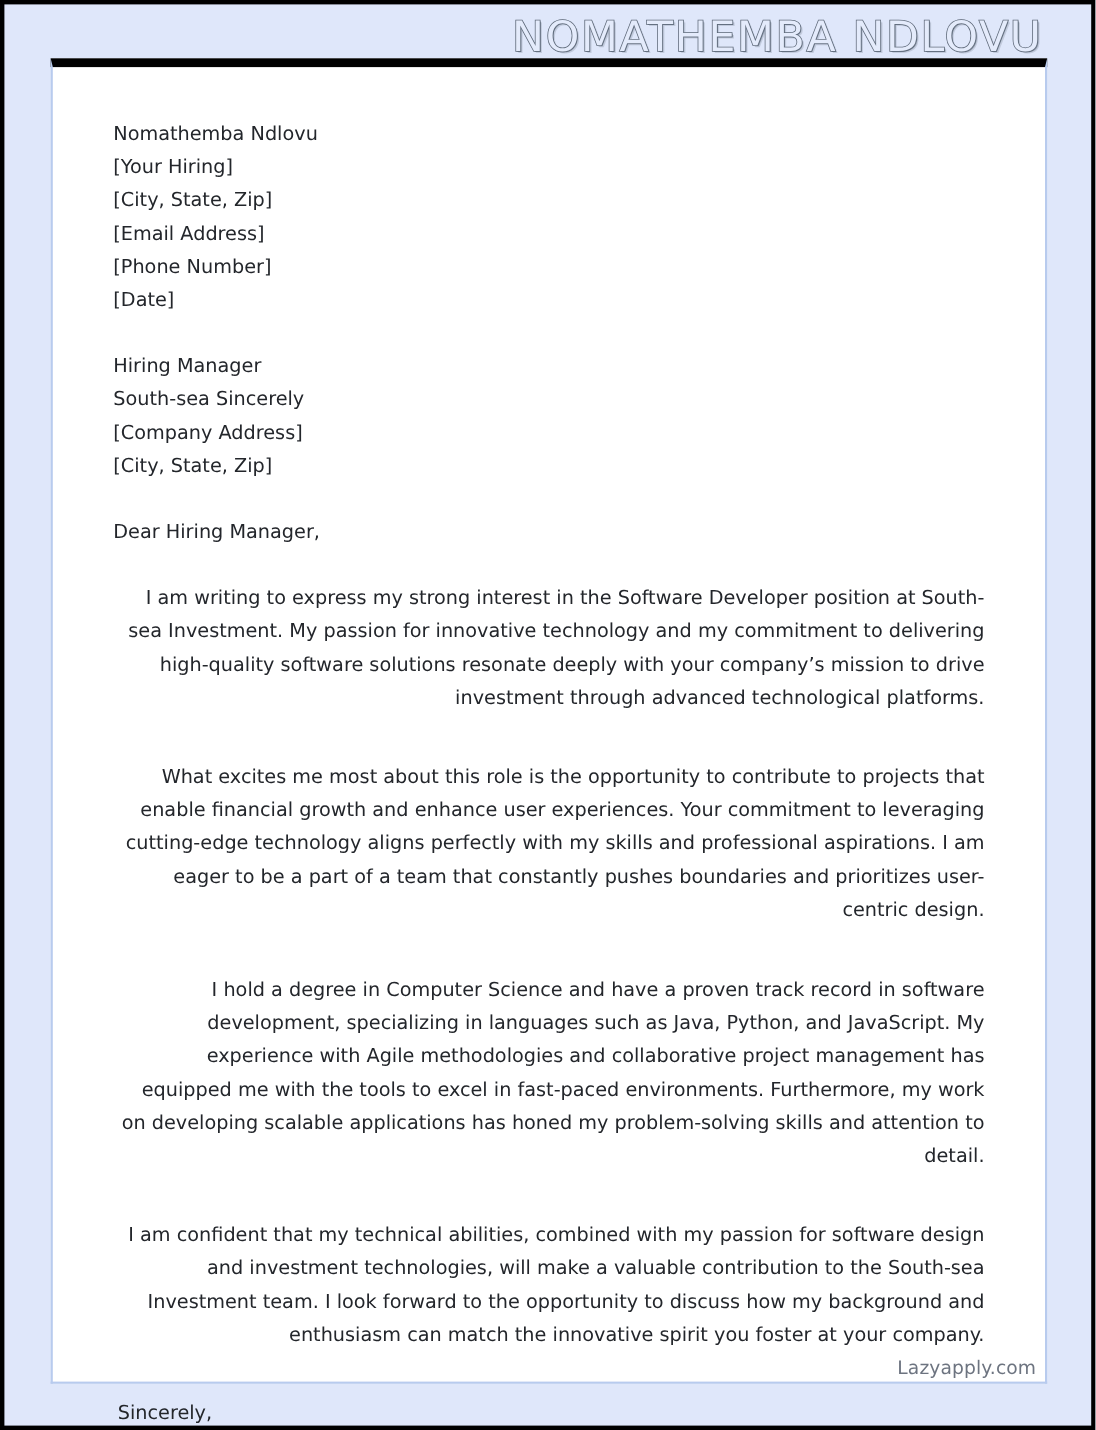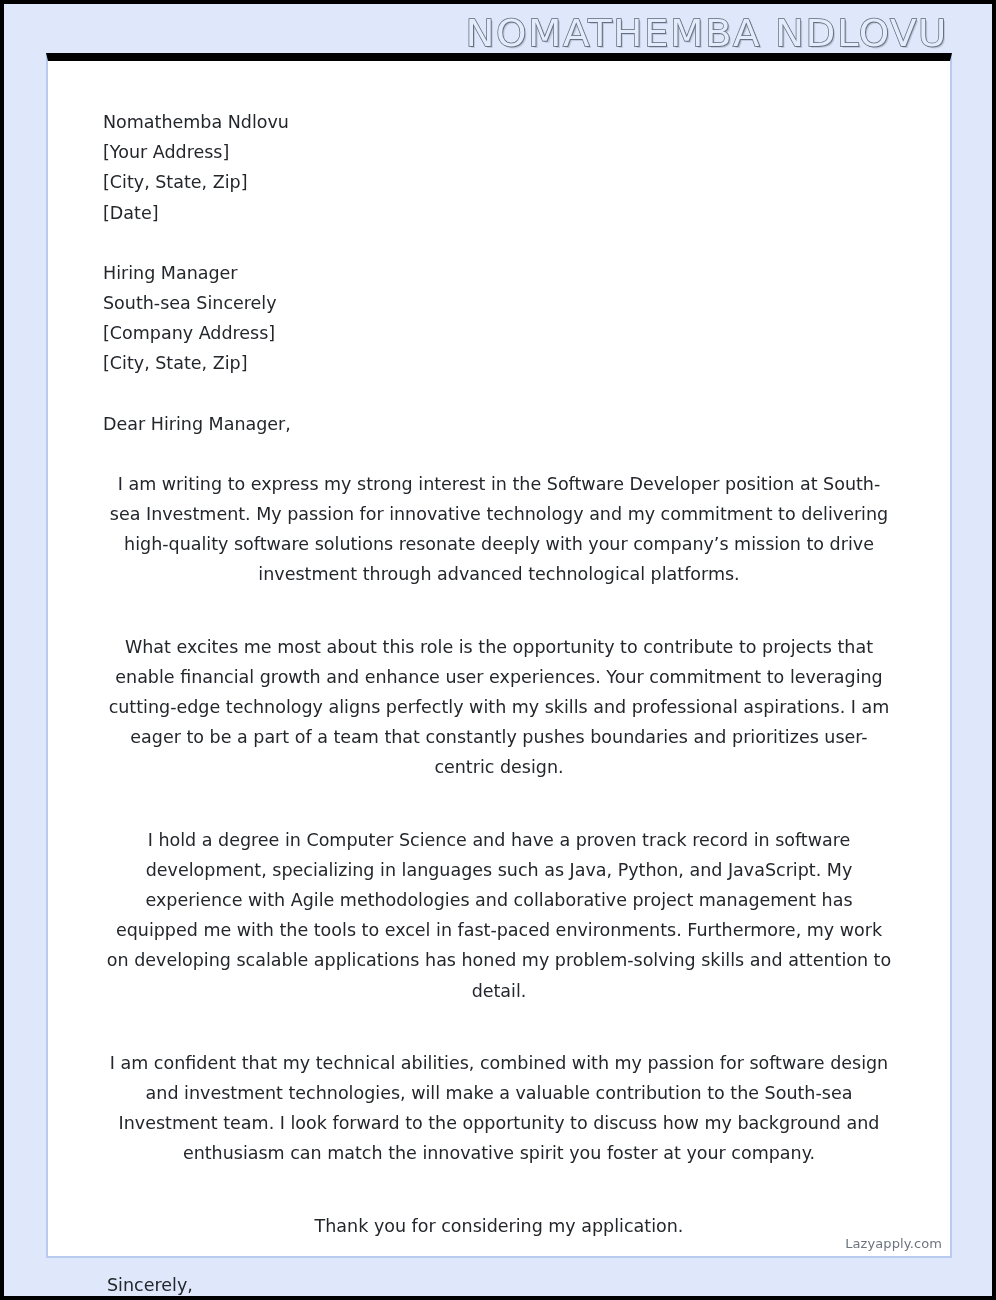--- a/index.html
+++ b/index.html
@@ -135,7 +135,7 @@
 
       <div>
         <div class="addr-line">Nomathemba Ndlovu</div>
-        <div class="addr-line">[Your Address]</div>
+        <div class="addr-line">[Your Hiring]</div>
         <div class="addr-line">[City, State, Zip]</div>
         <div class="addr-line">[Date]</div>
       </div>

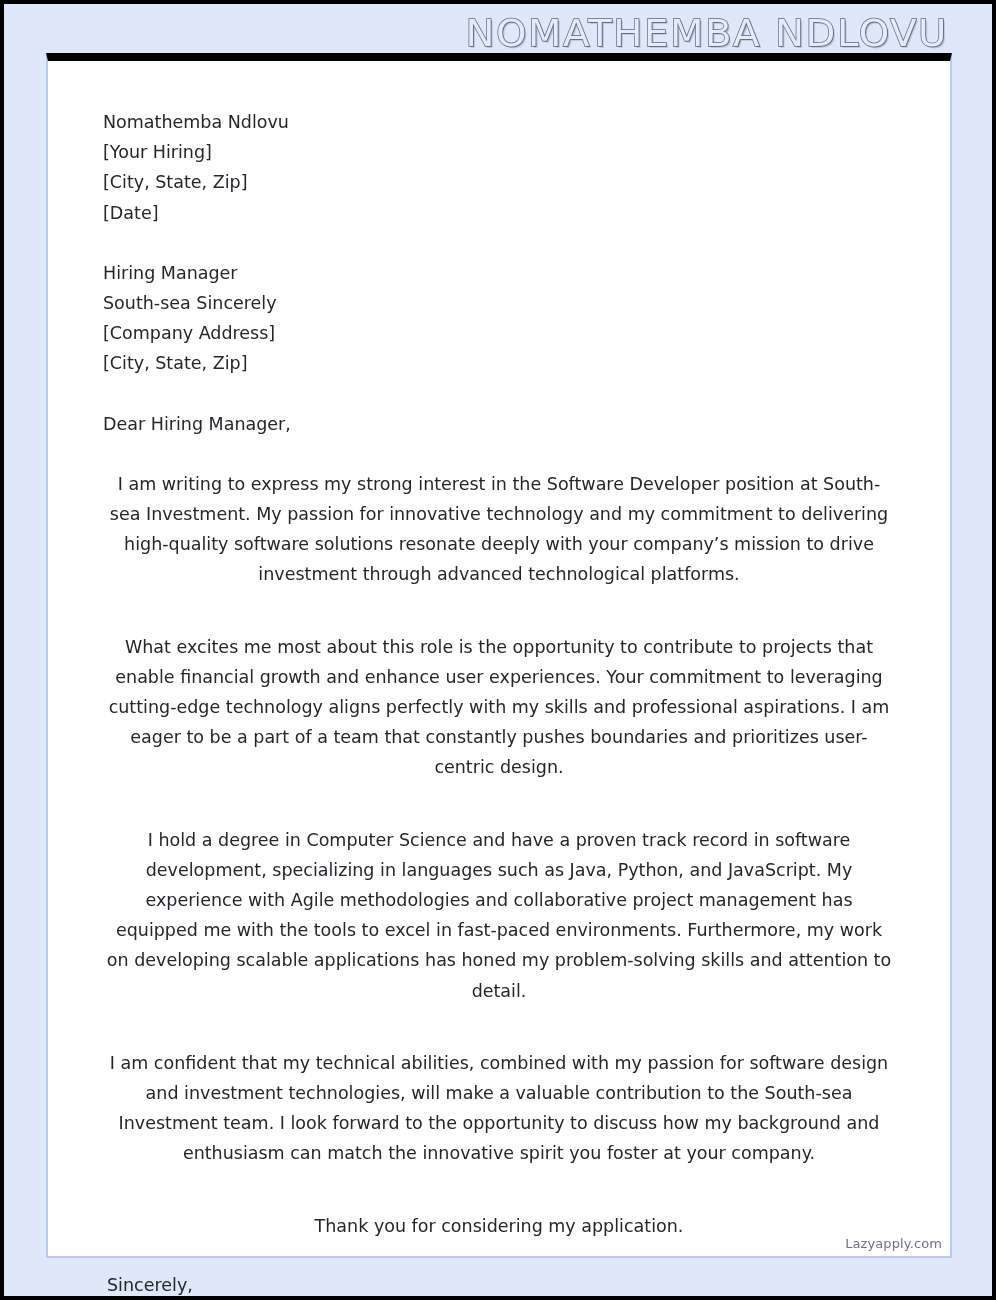--- a/index.html
+++ b/index.html
@@ -137,6 +137,7 @@
         <div class="addr-line">Nomathemba Ndlovu</div>
         <div class="addr-line">[Your Hiring]</div>
         <div class="addr-line">[City, State, Zip]</div>
+        <div class="addr-line">[Email Address]</div>
         <div class="addr-line">[Date]</div>
       </div>
 

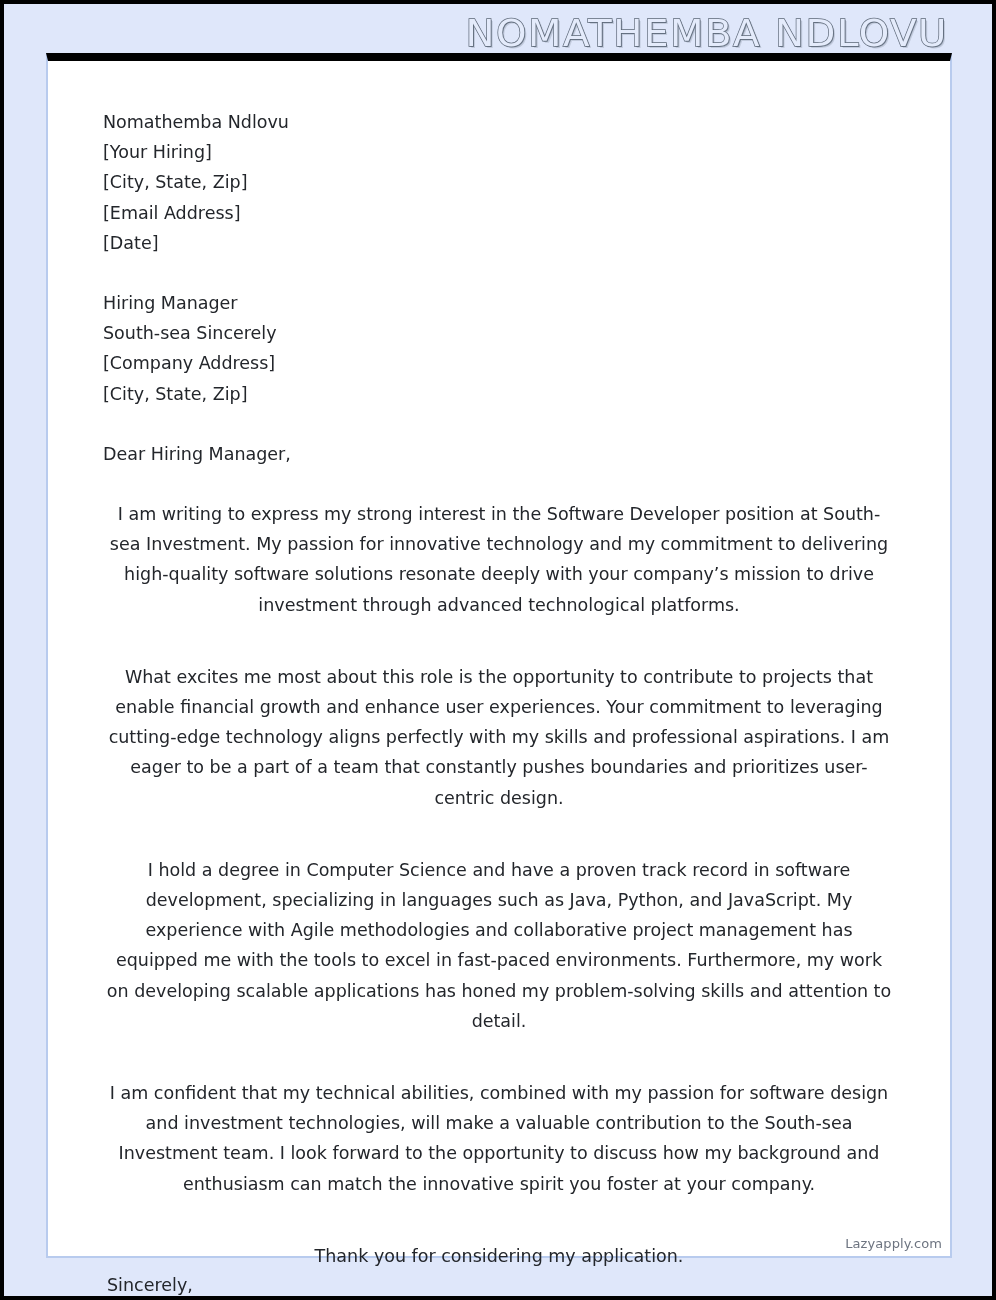--- a/index.html
+++ b/index.html
@@ -138,6 +138,7 @@
         <div class="addr-line">[Your Hiring]</div>
         <div class="addr-line">[City, State, Zip]</div>
         <div class="addr-line">[Email Address]</div>
+        <div class="addr-line">[Phone Number]</div>
         <div class="addr-line">[Date]</div>
       </div>
 

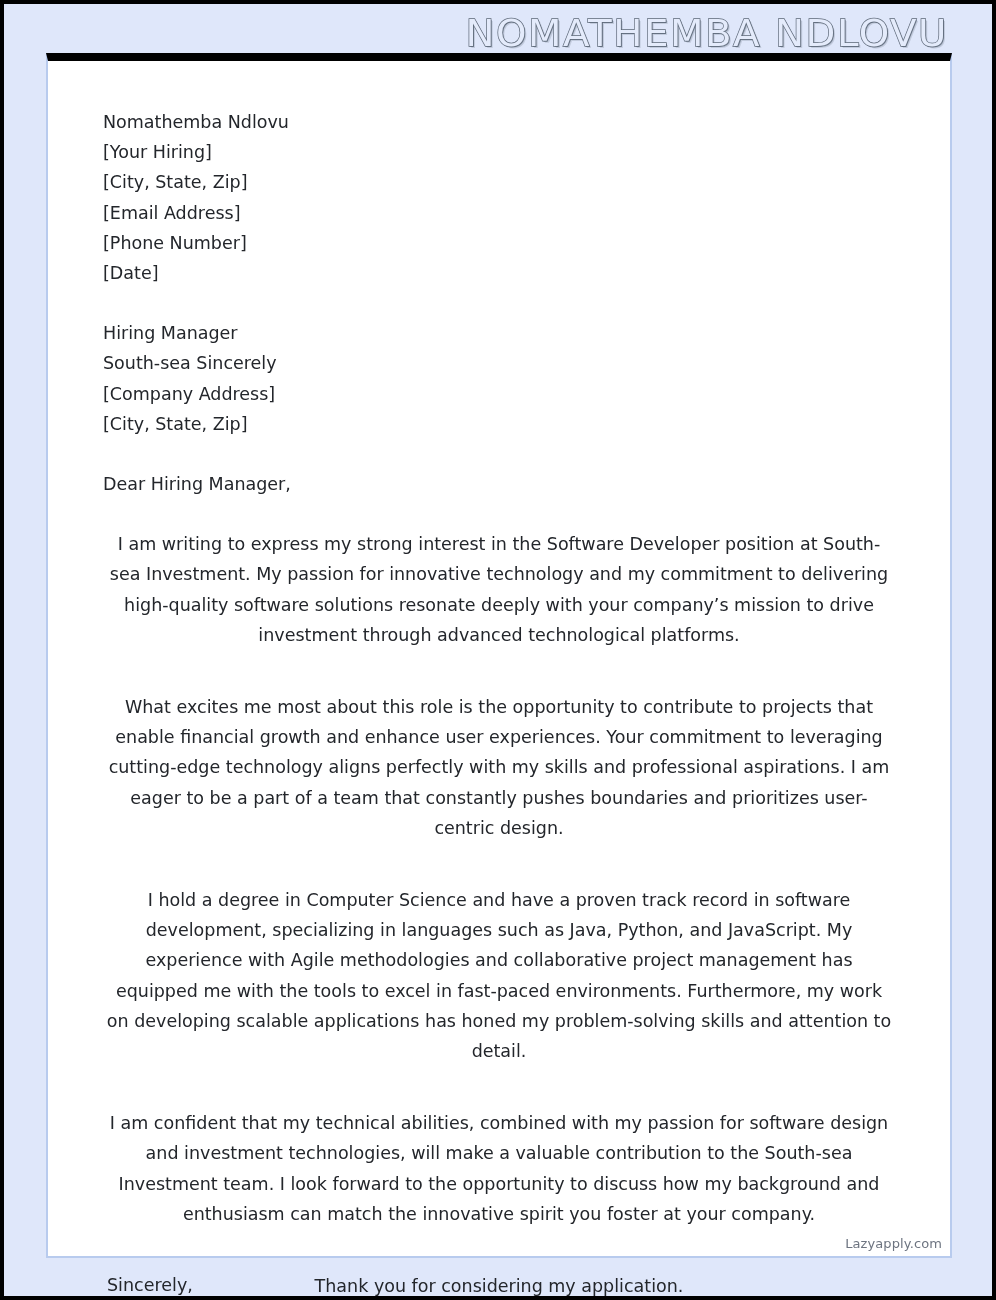--- a/index.html
+++ b/index.html
@@ -90,7 +90,7 @@
   }
   .para {
     margin: 0;
-    text-align: center;
+    text-align: right;
   }
   .para + .para {
     margin-top: 42px;

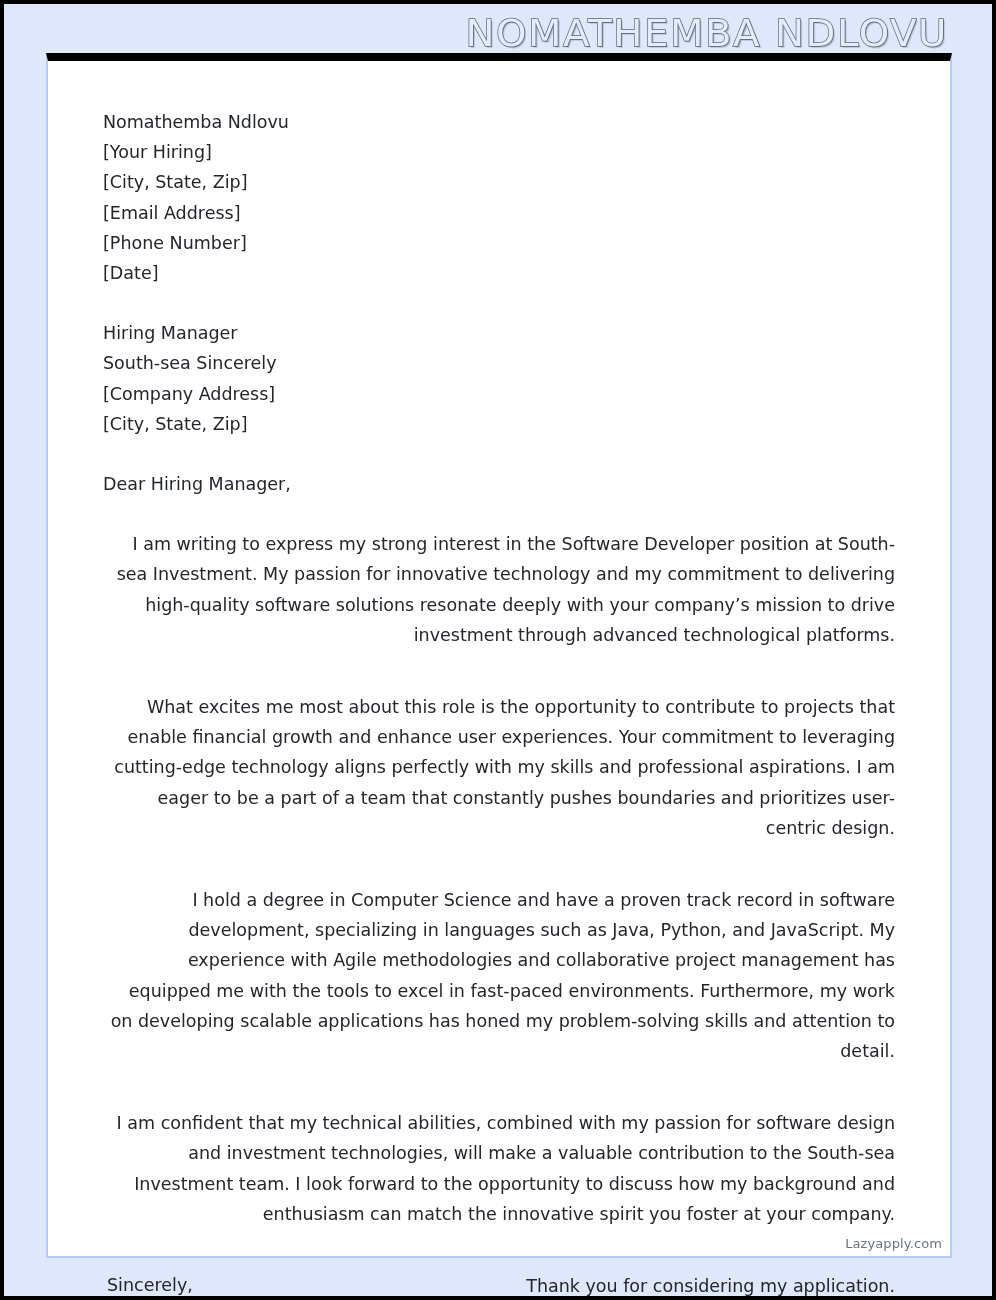--- a/index.html
+++ b/index.html
@@ -101,7 +101,7 @@
     position: absolute;
     right: 8px;
     bottom: 4px;
-    font-size: 13px;
+    font-size: 17px;
     line-height: 16px;
     color: #6d7480;
     font-family: "DejaVu Sans", sans-serif;

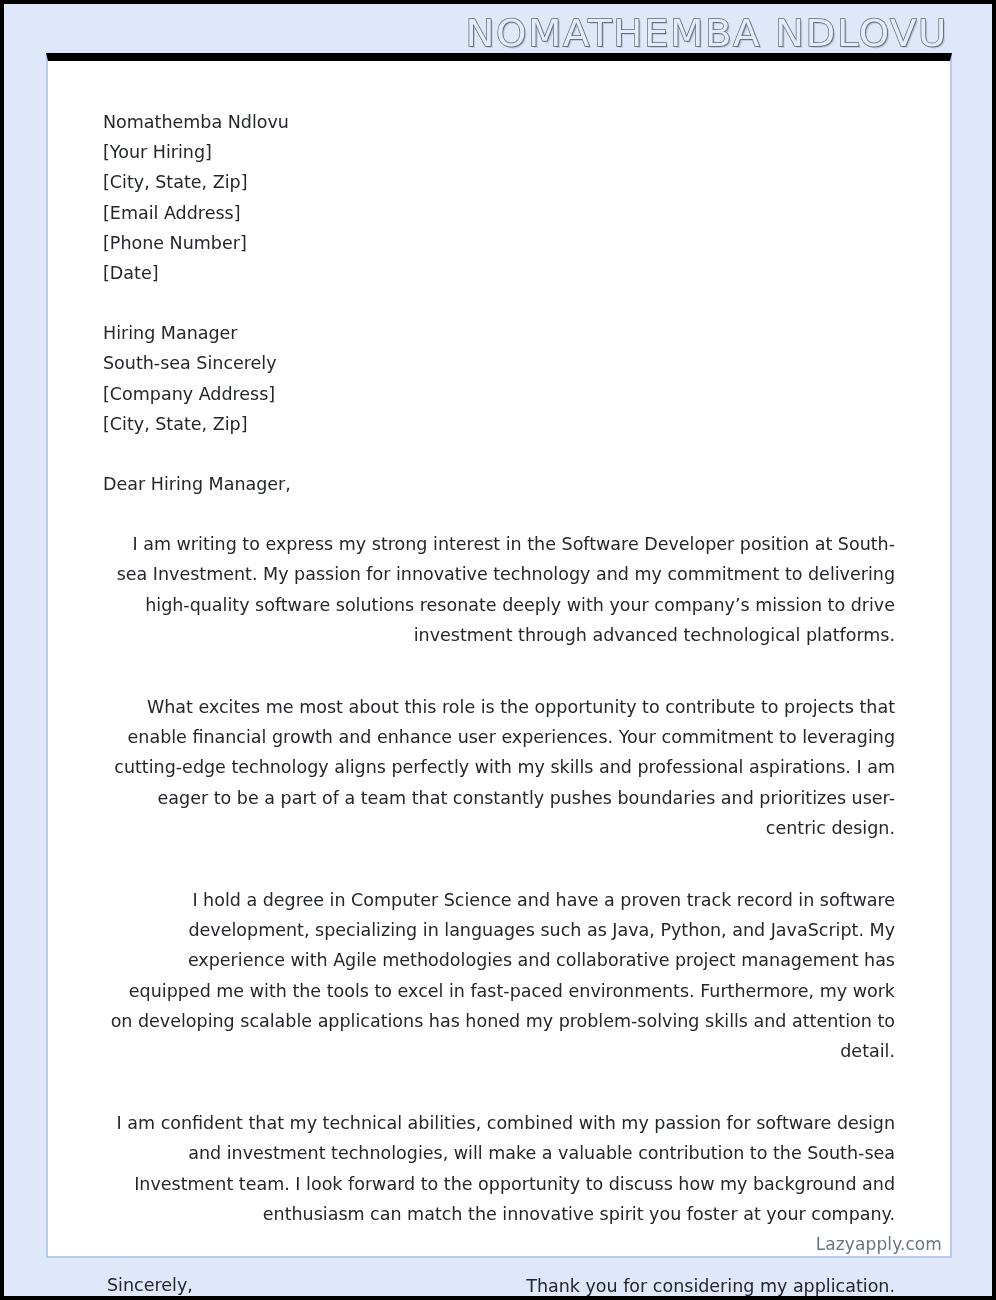--- a/index.html
+++ b/index.html
@@ -161,7 +161,6 @@
       <p class="para">What excites me most about this role is the opportunity to contribute to projects that enable financial growth and enhance user experiences. Your commitment to leveraging cutting-edge technology aligns perfectly with my skills and professional aspirations. I am eager to be a part of a team that constantly pushes boundaries and prioritizes user-centric design.</p>
       <p class="para">I hold a degree in Computer Science and have a proven track record in software development, specializing in languages such as Java, Python, and JavaScript. My experience with Agile methodologies and collaborative project management has equipped me with the tools to excel in fast-paced environments. Furthermore, my work on developing scalable applications has honed my problem-solving skills and attention to detail.</p>
       <p class="para">I am confident that my technical abilities, combined with my passion for software design and investment technologies, will make a valuable contribution to the South-sea Investment team. I look forward to the opportunity to discuss how my background and enthusiasm can match the innovative spirit you foster at your company.</p>
-      <p class="para">Thank you for considering my application.</p>
 
     </div>
 

